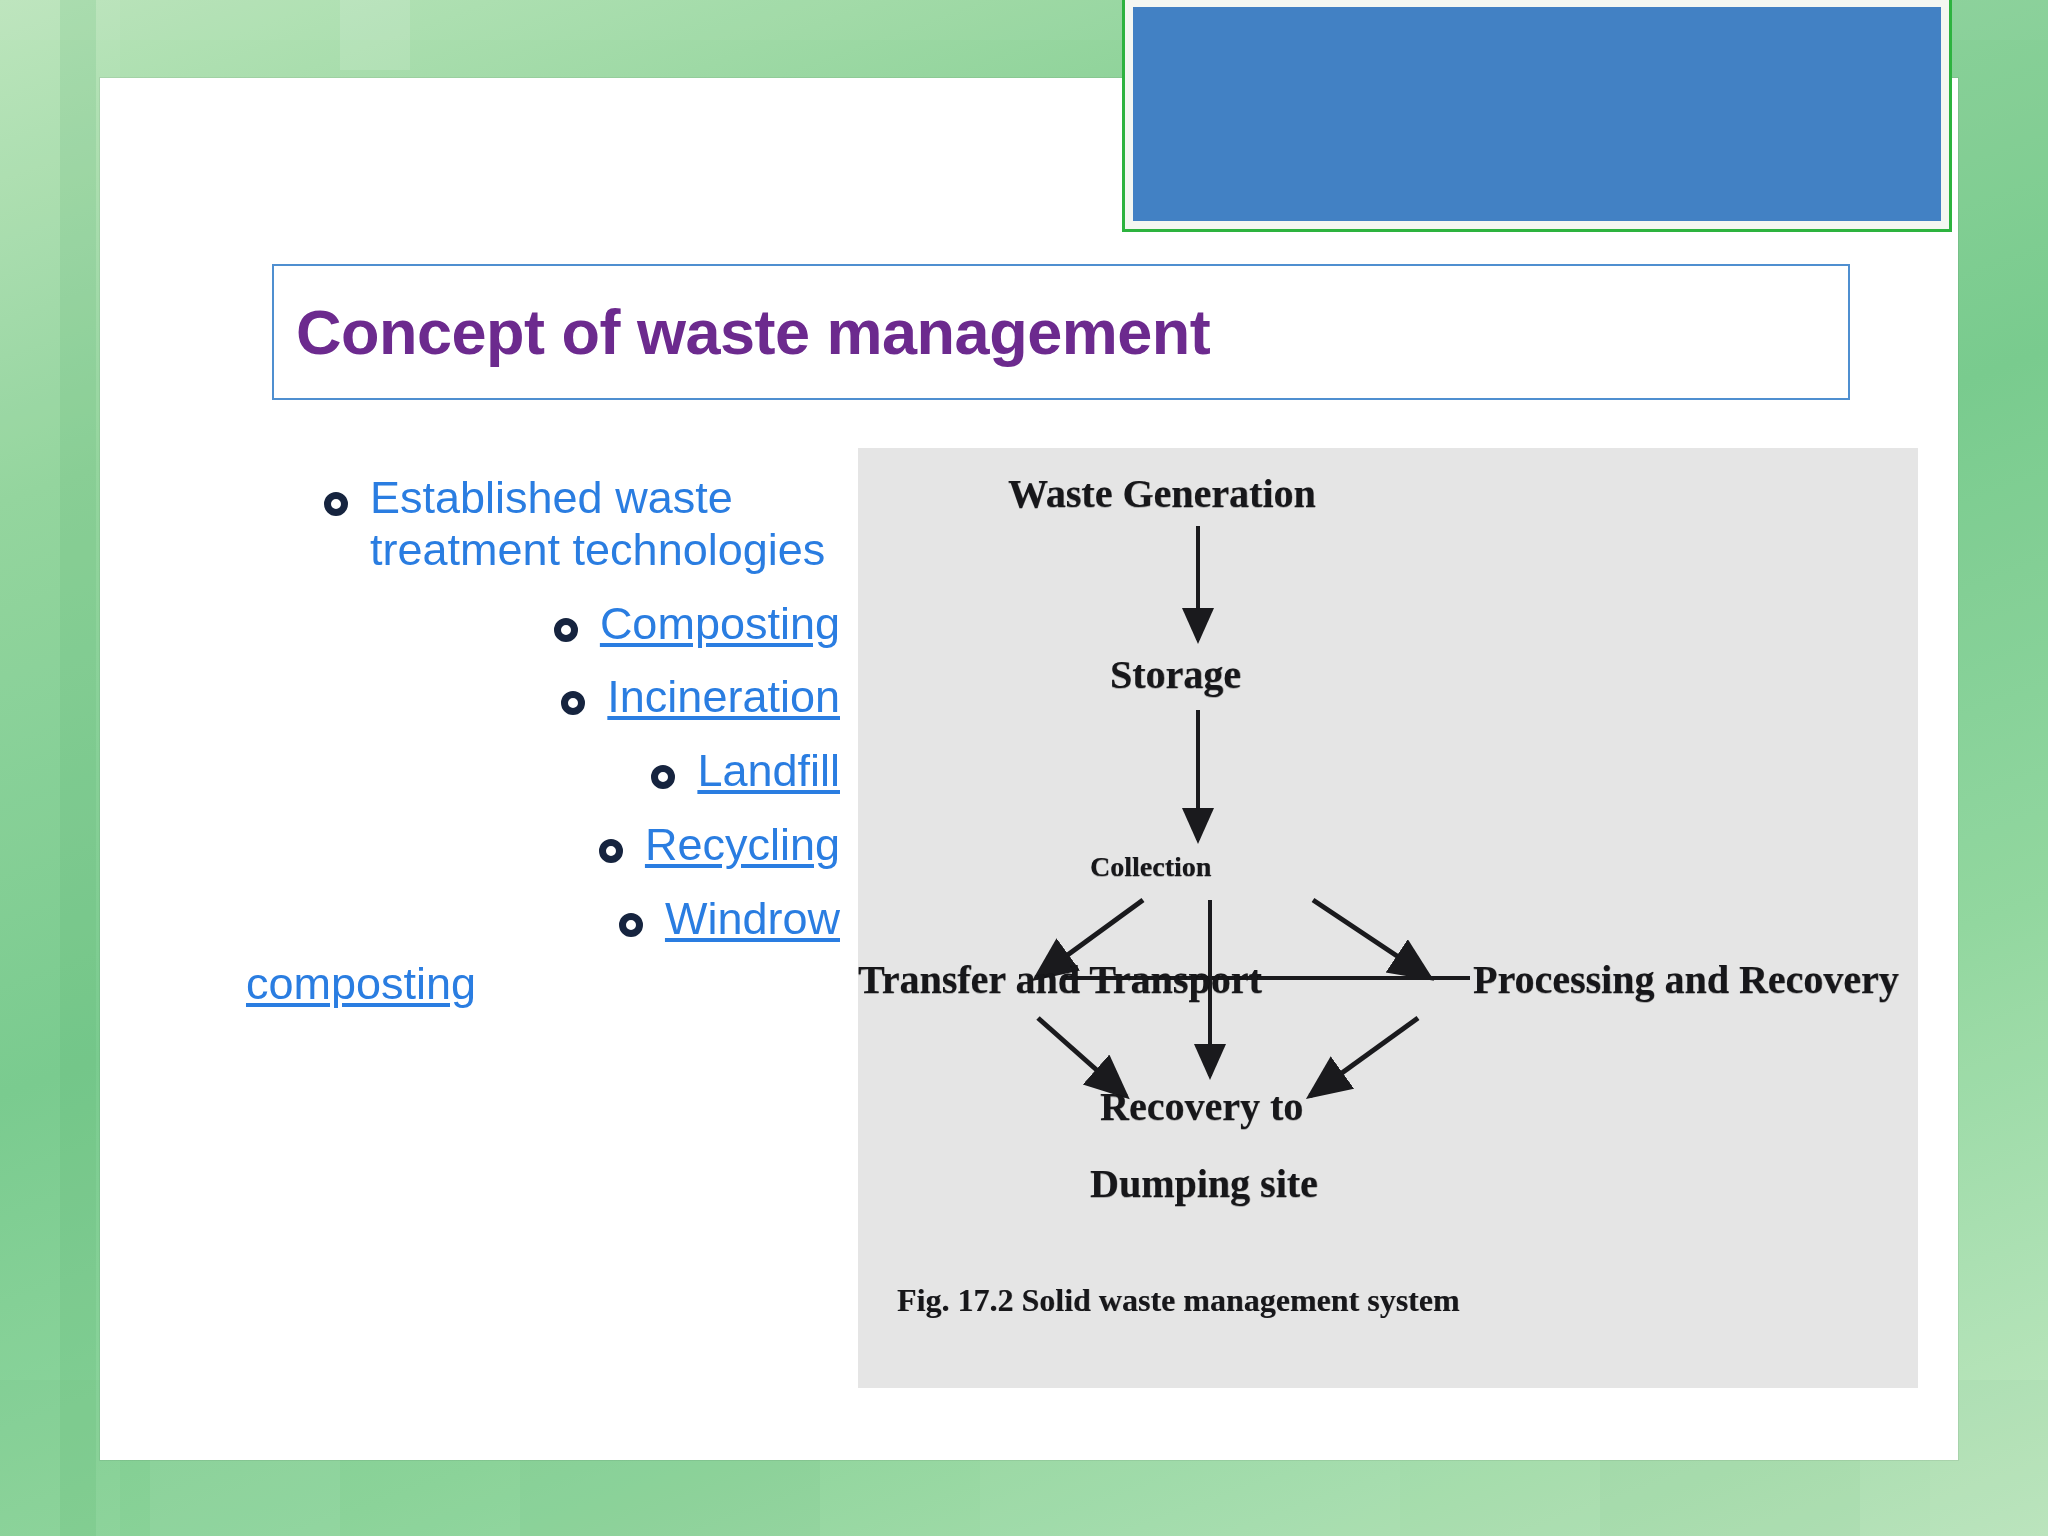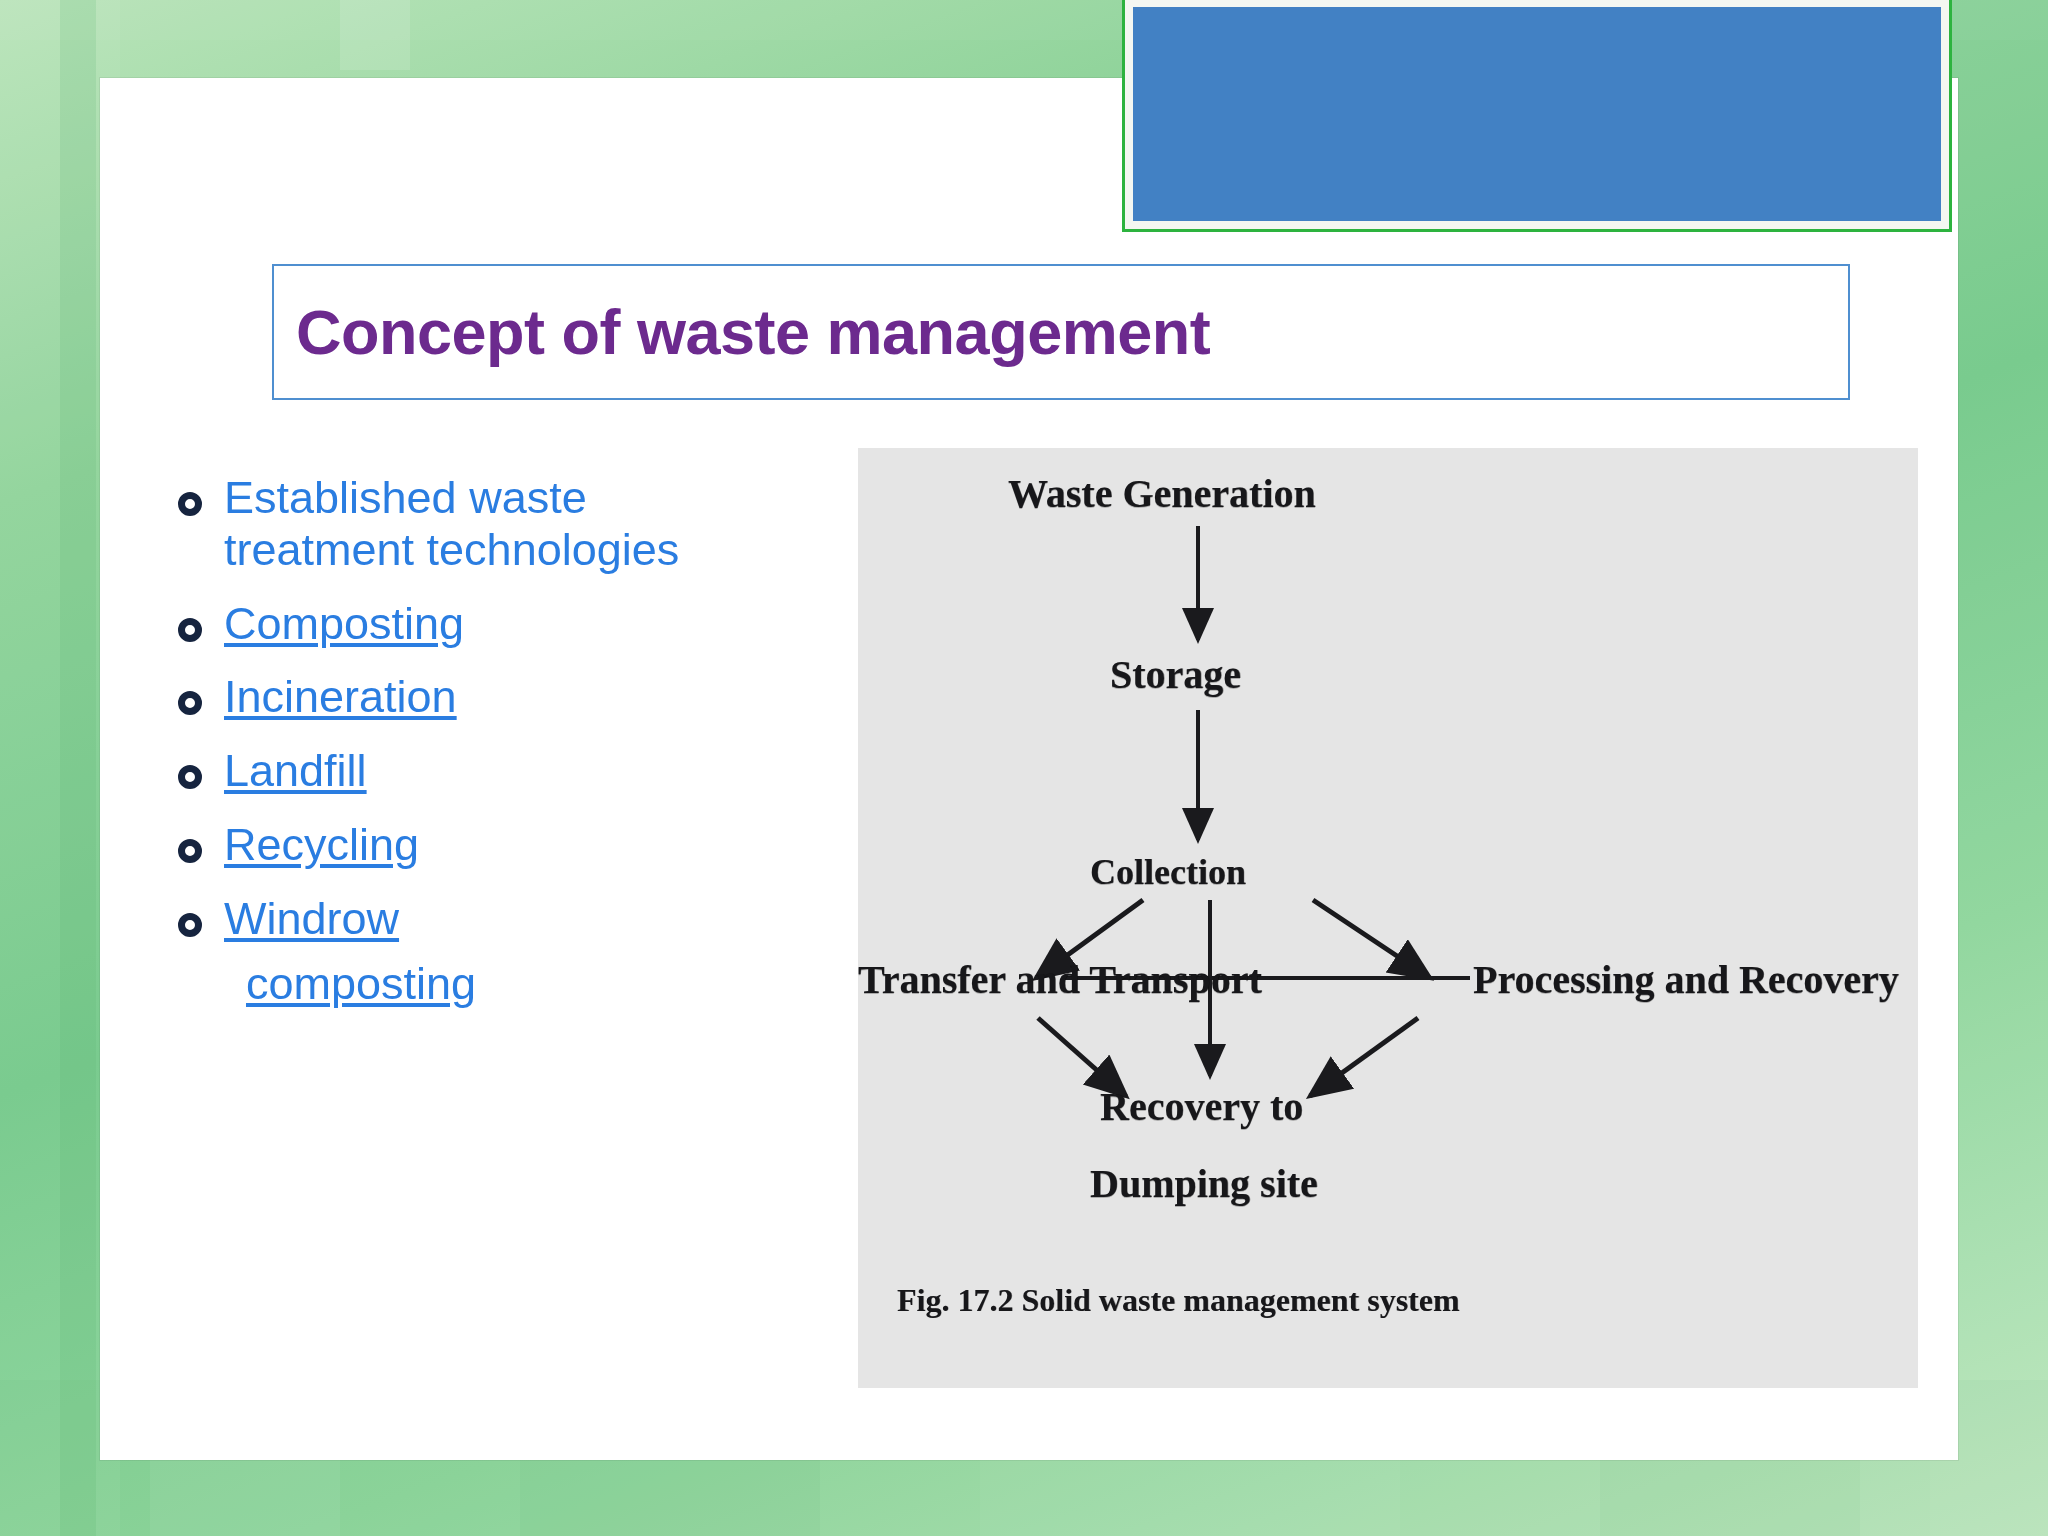--- a/index.html
+++ b/index.html
@@ -100,6 +100,7 @@
     display: flex;
     align-items: flex-start;
     margin-bottom: 22px;
+    justify-content: flex-end;
   }
   .bullet-marker {
     flex: 0 0 auto;

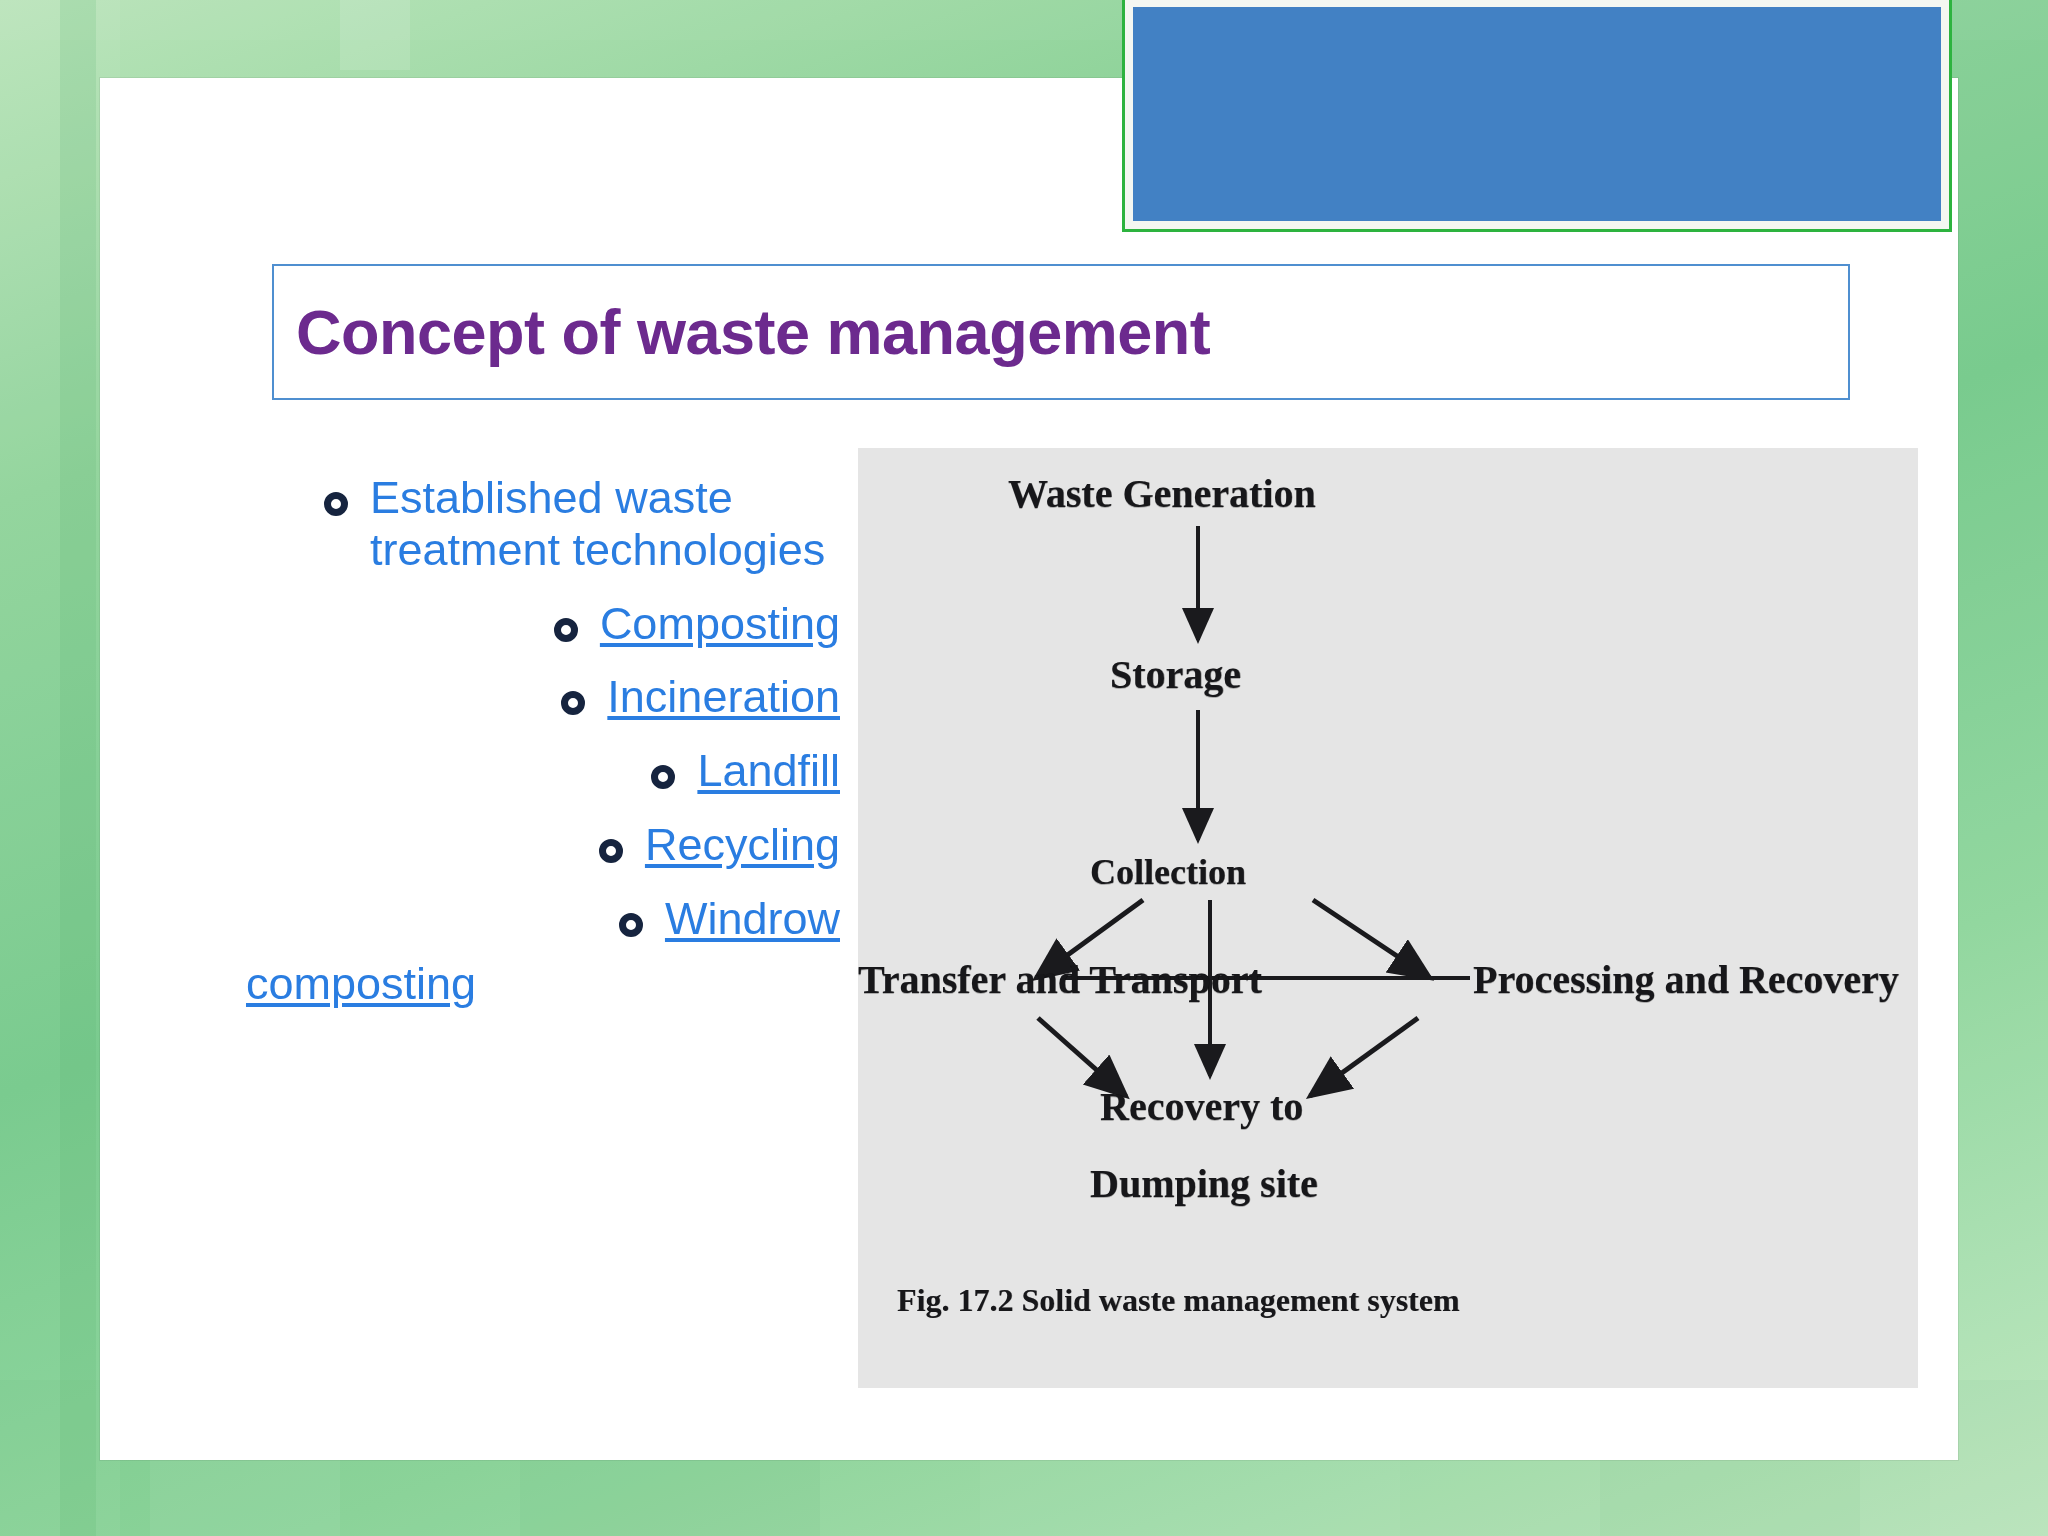--- a/index.html
+++ b/index.html
@@ -158,7 +158,7 @@
   }
   #label-waste-generation { left: 150px; top: 22px;  font-size: 40px; }
   #label-storage         { left: 252px; top: 203px; font-size: 40px; }
-  #label-collection      { left: 232px; top: 403px; font-size: 36px; }
+  #label-collection      { left: 232px; top: 403px; font-size: 28px; }
   #label-transfer        { left: 0px;   top: 508px; font-size: 40px; }
   #label-processing      { left: 615px; top: 508px; font-size: 40px; }
   #label-disposal        { left: 242px; top: 635px; font-size: 40px; }

